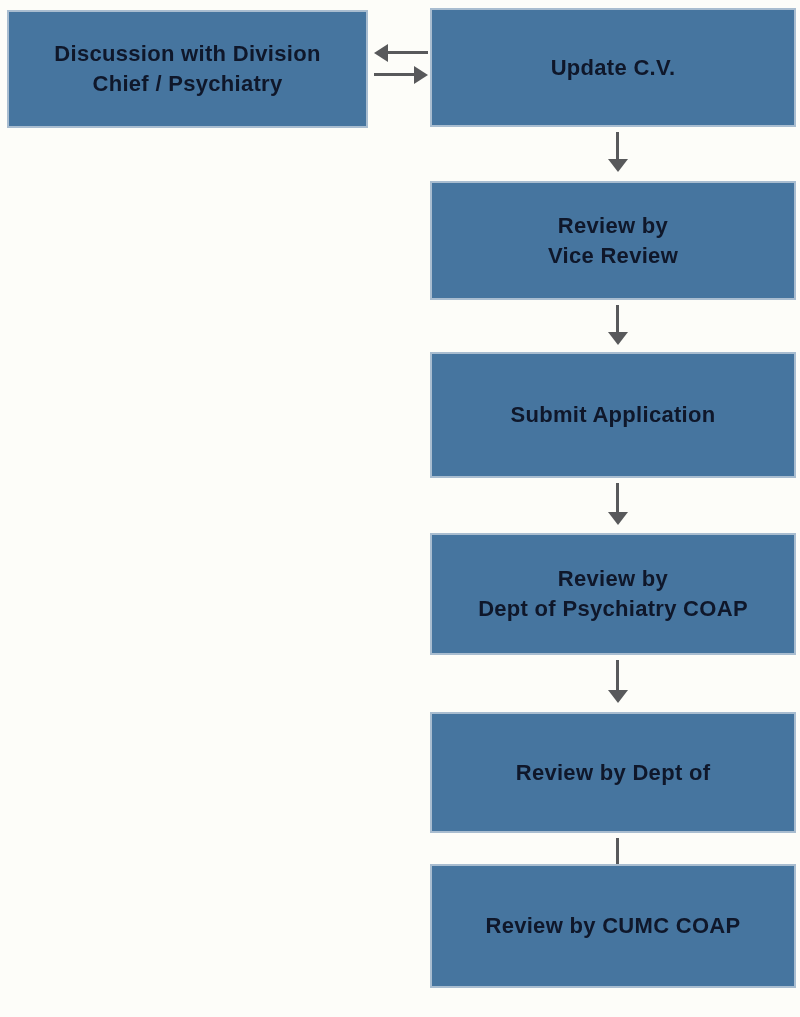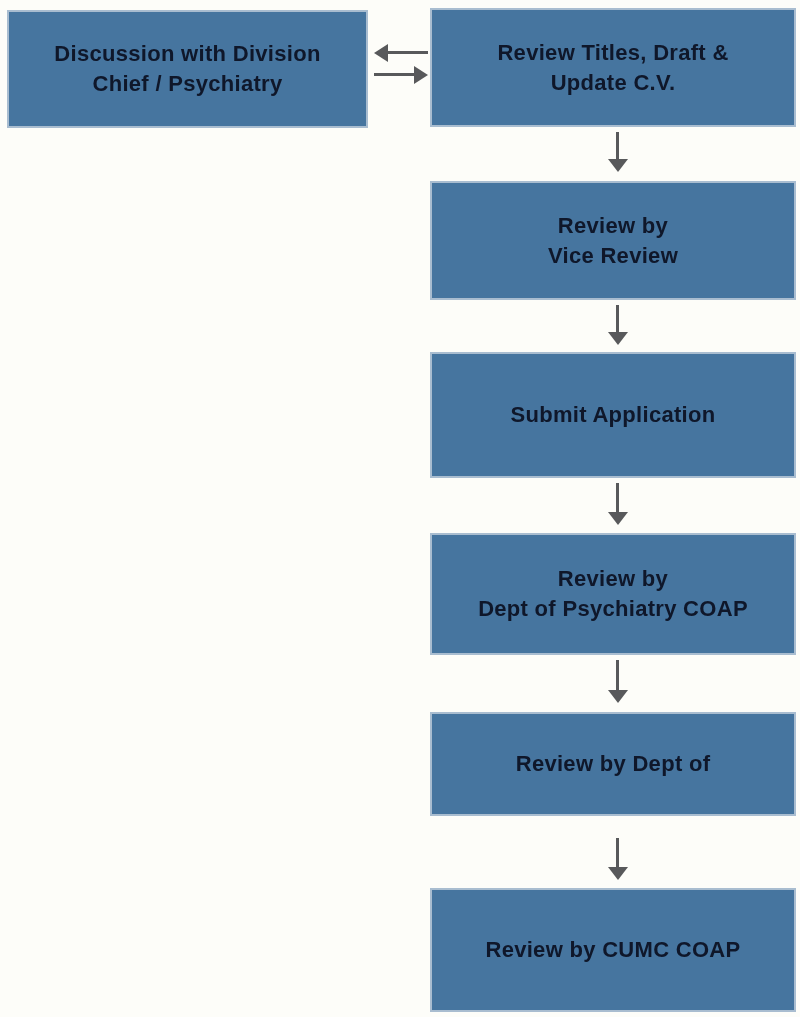--- a/index.html
+++ b/index.html
@@ -123,7 +123,6 @@
   <div class="h-arrow h-arrow-right"></div>
 
   <div class="node n-review-titles">
-    <span>Review Titles, Draft &amp;</span>
     <span>Update C.V.</span>
   </div>
 

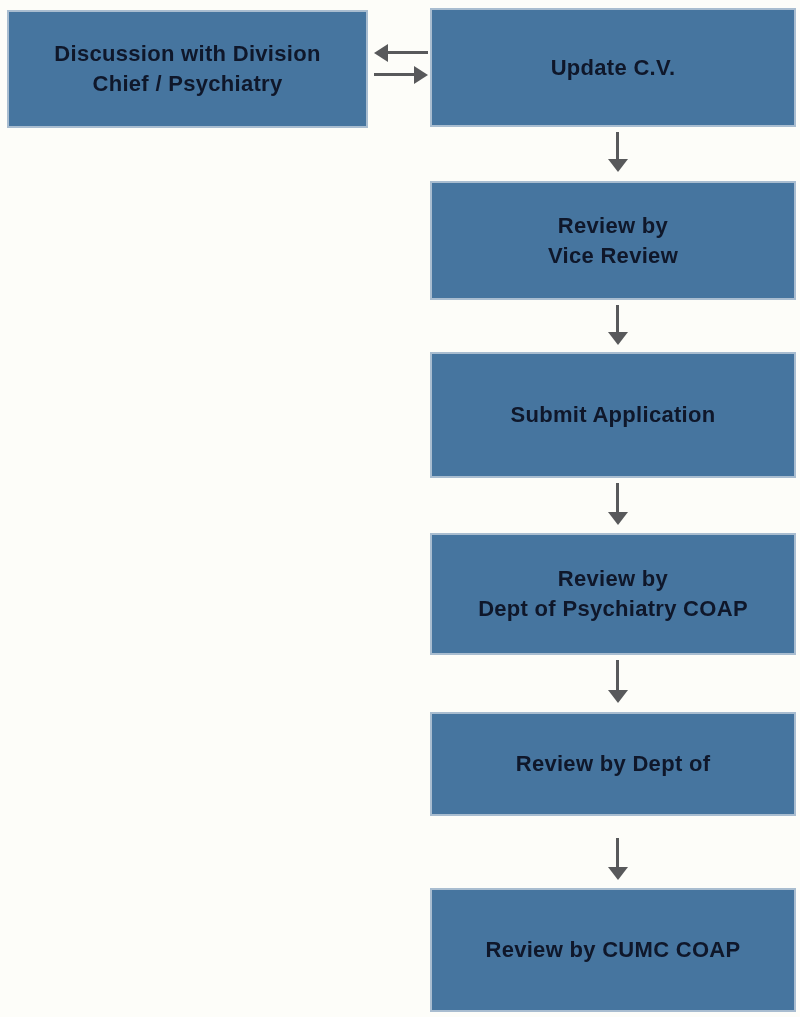--- a/index.html
+++ b/index.html
@@ -40,7 +40,7 @@
   .n-vice-chair { left: 430px; top: 181px; width: 366px; height: 119px; }
   .n-submit { left: 430px; top: 352px; width: 366px; height: 126px; text-align: center; }
   .n-dept-coap { left: 430px; top: 533px; width: 366px; height: 122px; }
-  .n-chiefs { left: 430px; top: 712px; width: 366px; height: 104px; }
+  .n-chiefs { left: 430px; top: 712px; width: 366px; height: 121px; }
   .n-cumc { left: 430px; top: 888px; width: 366px; height: 124px; }
 
   

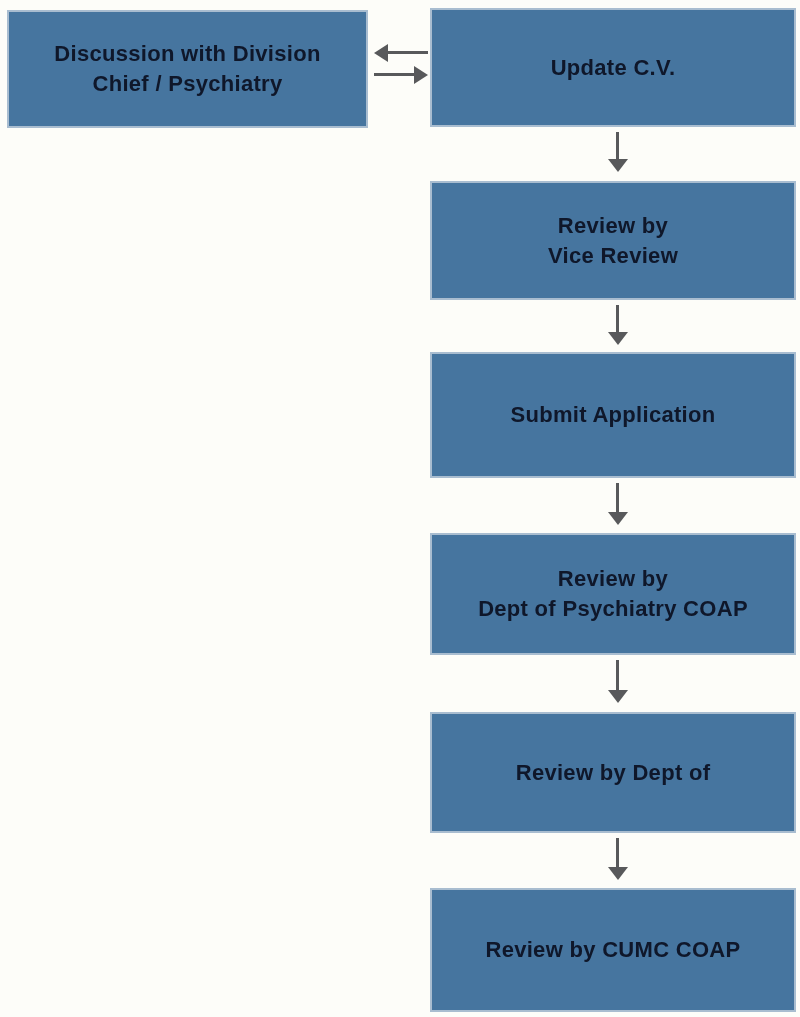--- a/index.html
+++ b/index.html
@@ -41,7 +41,7 @@
   .n-submit { left: 430px; top: 352px; width: 366px; height: 126px; text-align: center; }
   .n-dept-coap { left: 430px; top: 533px; width: 366px; height: 122px; }
   .n-chiefs { left: 430px; top: 712px; width: 366px; height: 121px; }
-  .n-cumc { left: 430px; top: 888px; width: 366px; height: 124px; }
+  .n-cumc { left: 430px; top: 864px; width: 366px; height: 124px; }
 
   
   .v-arrow {

